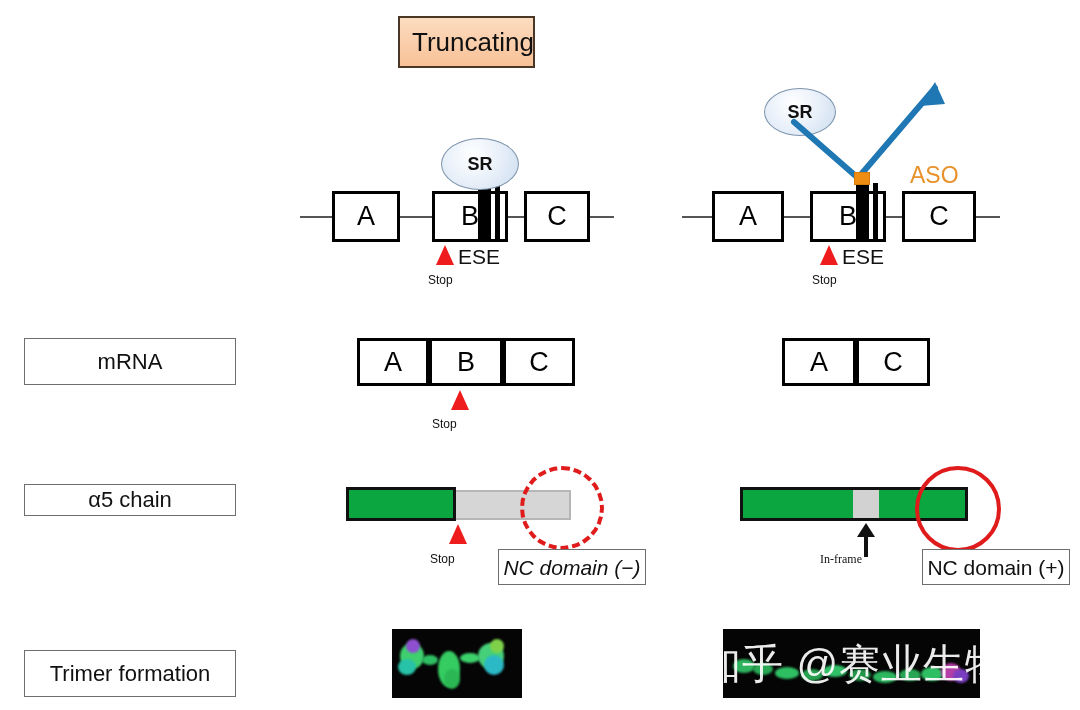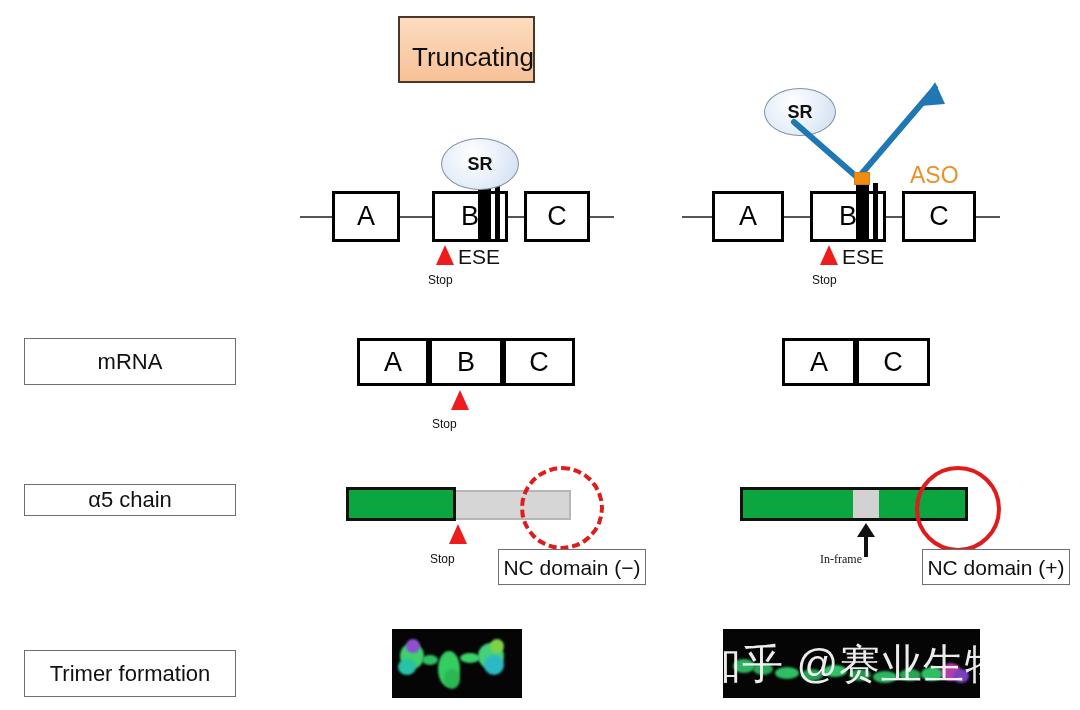--- a/index.html
+++ b/index.html
@@ -31,7 +31,7 @@
     color: #111;
     font-size: 26px;
     line-height: 1;
-    padding: 26px 12px 11px;
+    padding: 11px 12px 11px;
     text-align: center;
     white-space: nowrap;
     box-sizing: border-box;

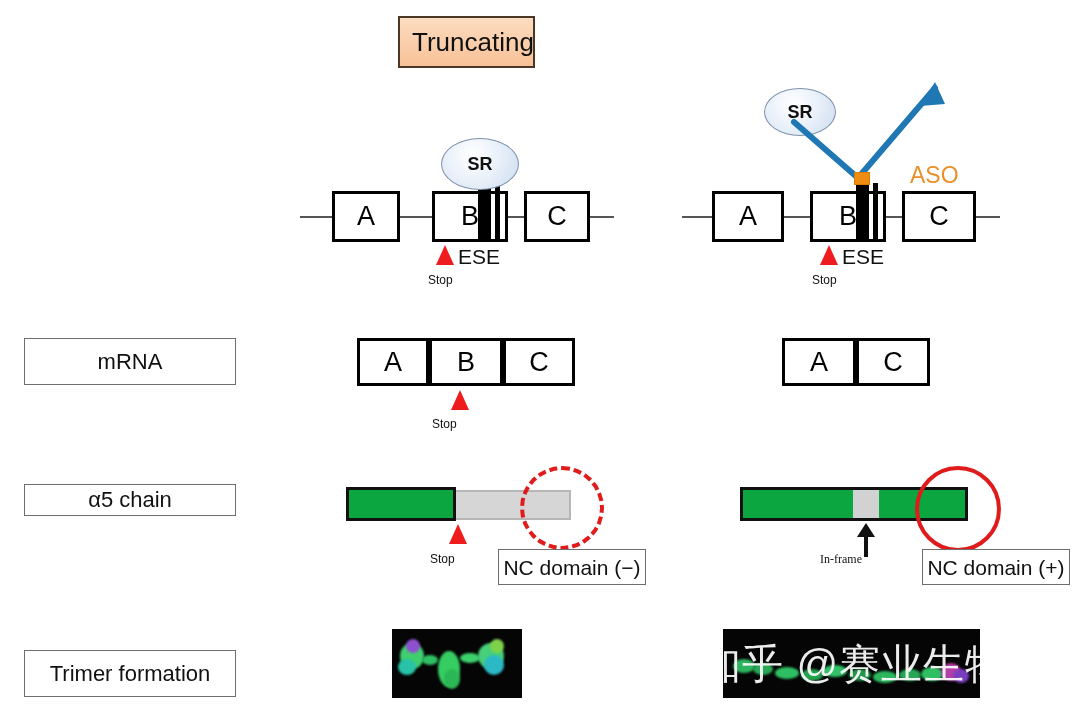--- a/index.html
+++ b/index.html
@@ -288,7 +288,7 @@
     <div class="stop-tri" style="left:449px; top:524px;"></div>
     <div class="caption" style="left:430px; top:553px;">Stop</div>
 
-    <div class="nc-box" style="left:498px; top:549px; width:148px; height:36px;">NC domain (−)</div>
+    <div class="nc-box" style="left:498px; top:549px; width:148px; height:36px;font-style:italic;">NC domain (−)</div>
   </div>
 
   <div>

